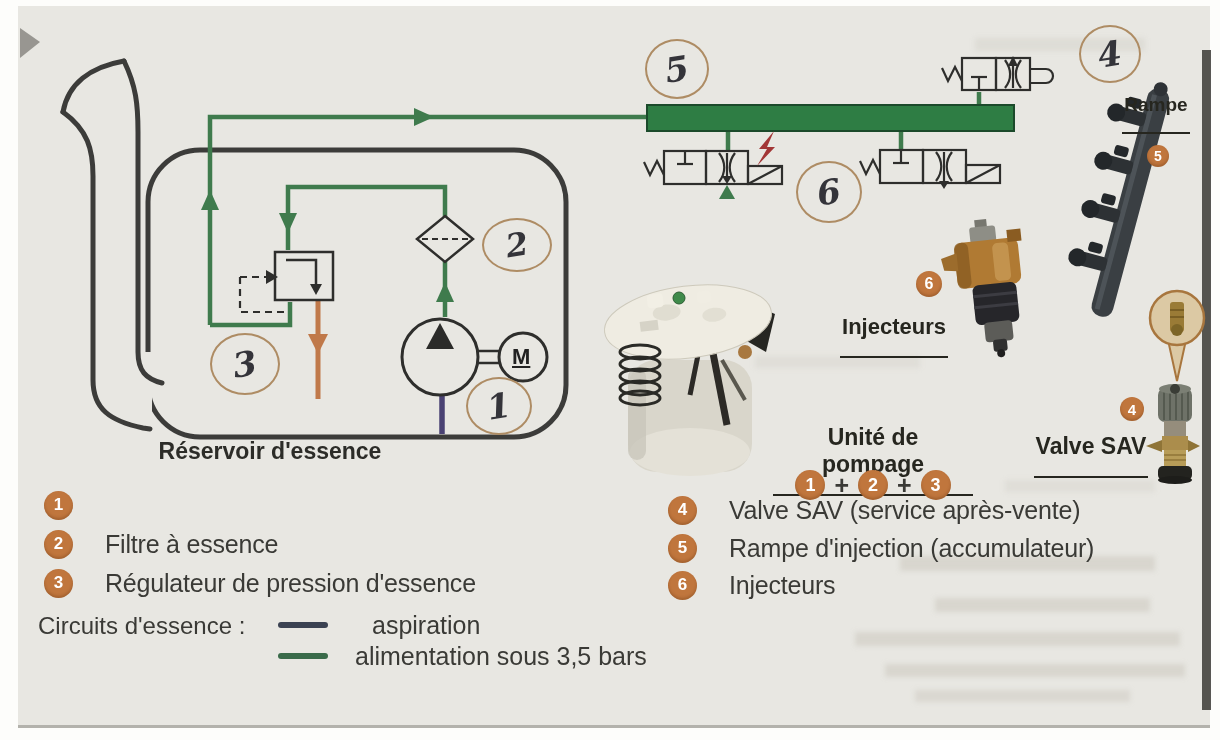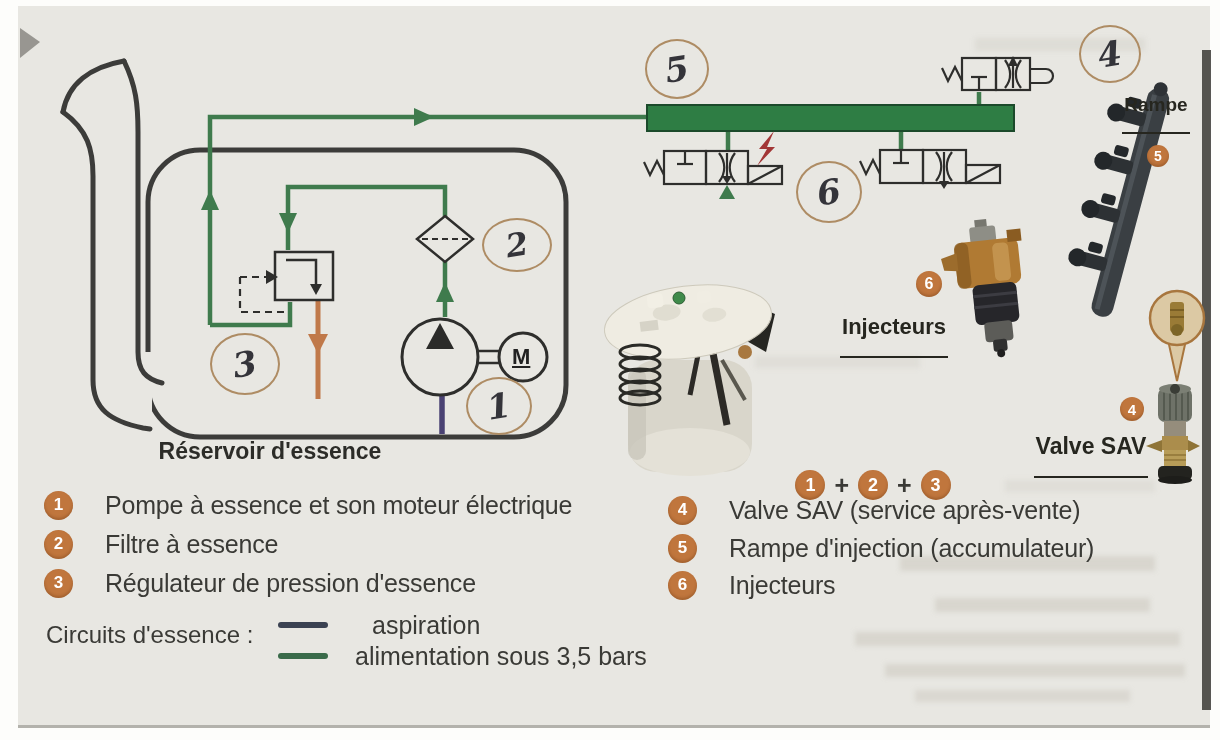--- a/index.html
+++ b/index.html
@@ -298,6 +298,8 @@
   <div class="plabel" style="left:830px;top:314px;width:128px;font-size:22px;">
     <span class="u">Injecteurs</span></div>
 
+  <div class="plabel" style="left:773px;top:424px;width:200px;font-size:23px;">
+    <span class="u">Unité de pompage</span></div>
   <div class="formula" style="left:773px;top:470px;width:200px;">
     <span class="badge">1</span>
     <span>+</span>

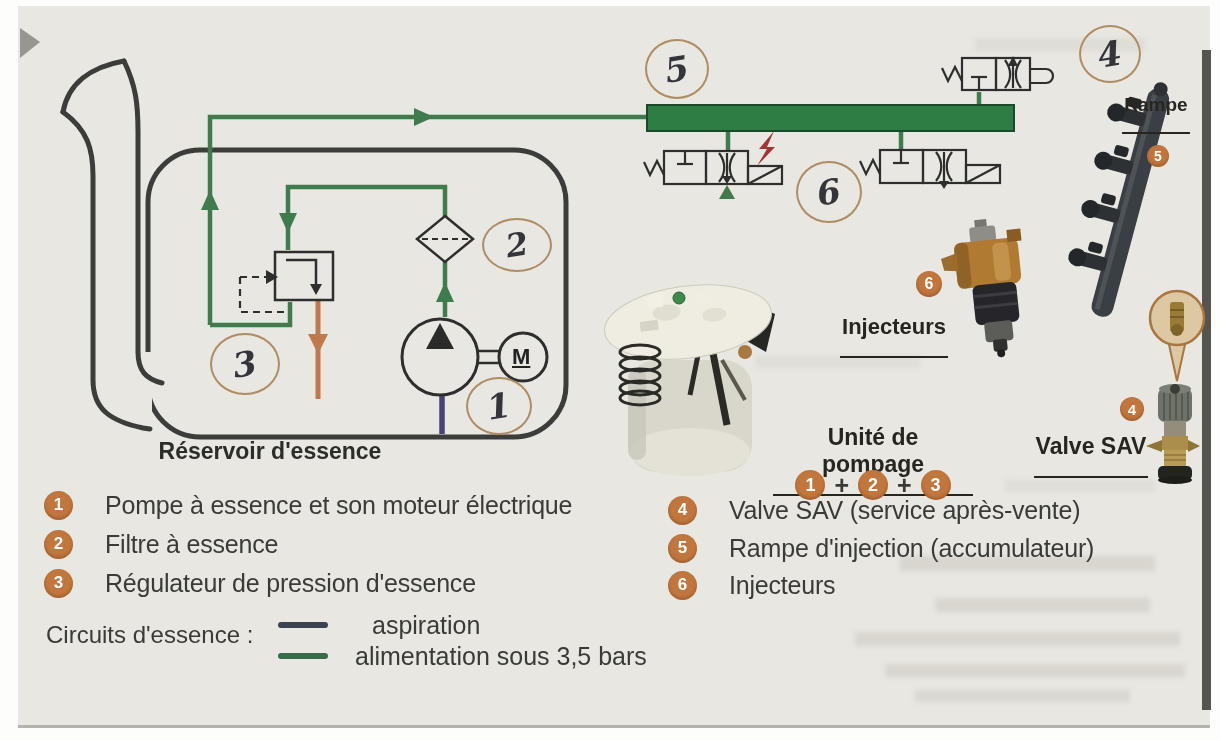--- a/index.html
+++ b/index.html
@@ -314,7 +314,6 @@
 
   <div class="lrow" style="left:44px;top:490px;">
     <span class="badge">1</span>
-    <span>Pompe à essence et son moteur électrique</span>
   </div>
   <div class="lrow" style="left:44px;top:529px;">
     <span class="badge">2</span>

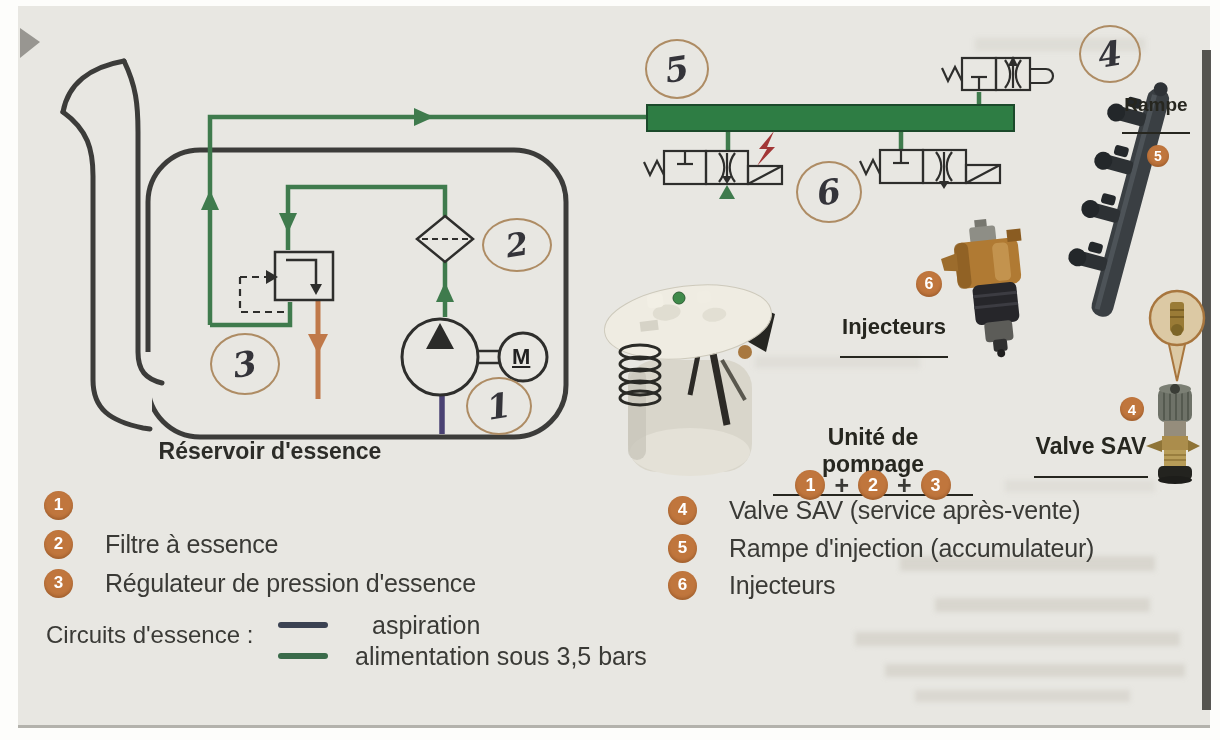--- a/index.html
+++ b/index.html
@@ -324,7 +324,7 @@
     <span>Régulateur de pression d'essence</span>
   </div>
 
-  <div class="ctitle" style="left:46px;top:612px;margin-top:9px;">Circuits d'essence :</div>
+  <div class="ctitle" style="left:38px;top:612px;">Circuits d'essence :</div>
   <div class="crow" style="left:278px;top:611px;gap:44px;">
     <span class="swatch sw-asp"></span>
     <span>aspiration</span>

